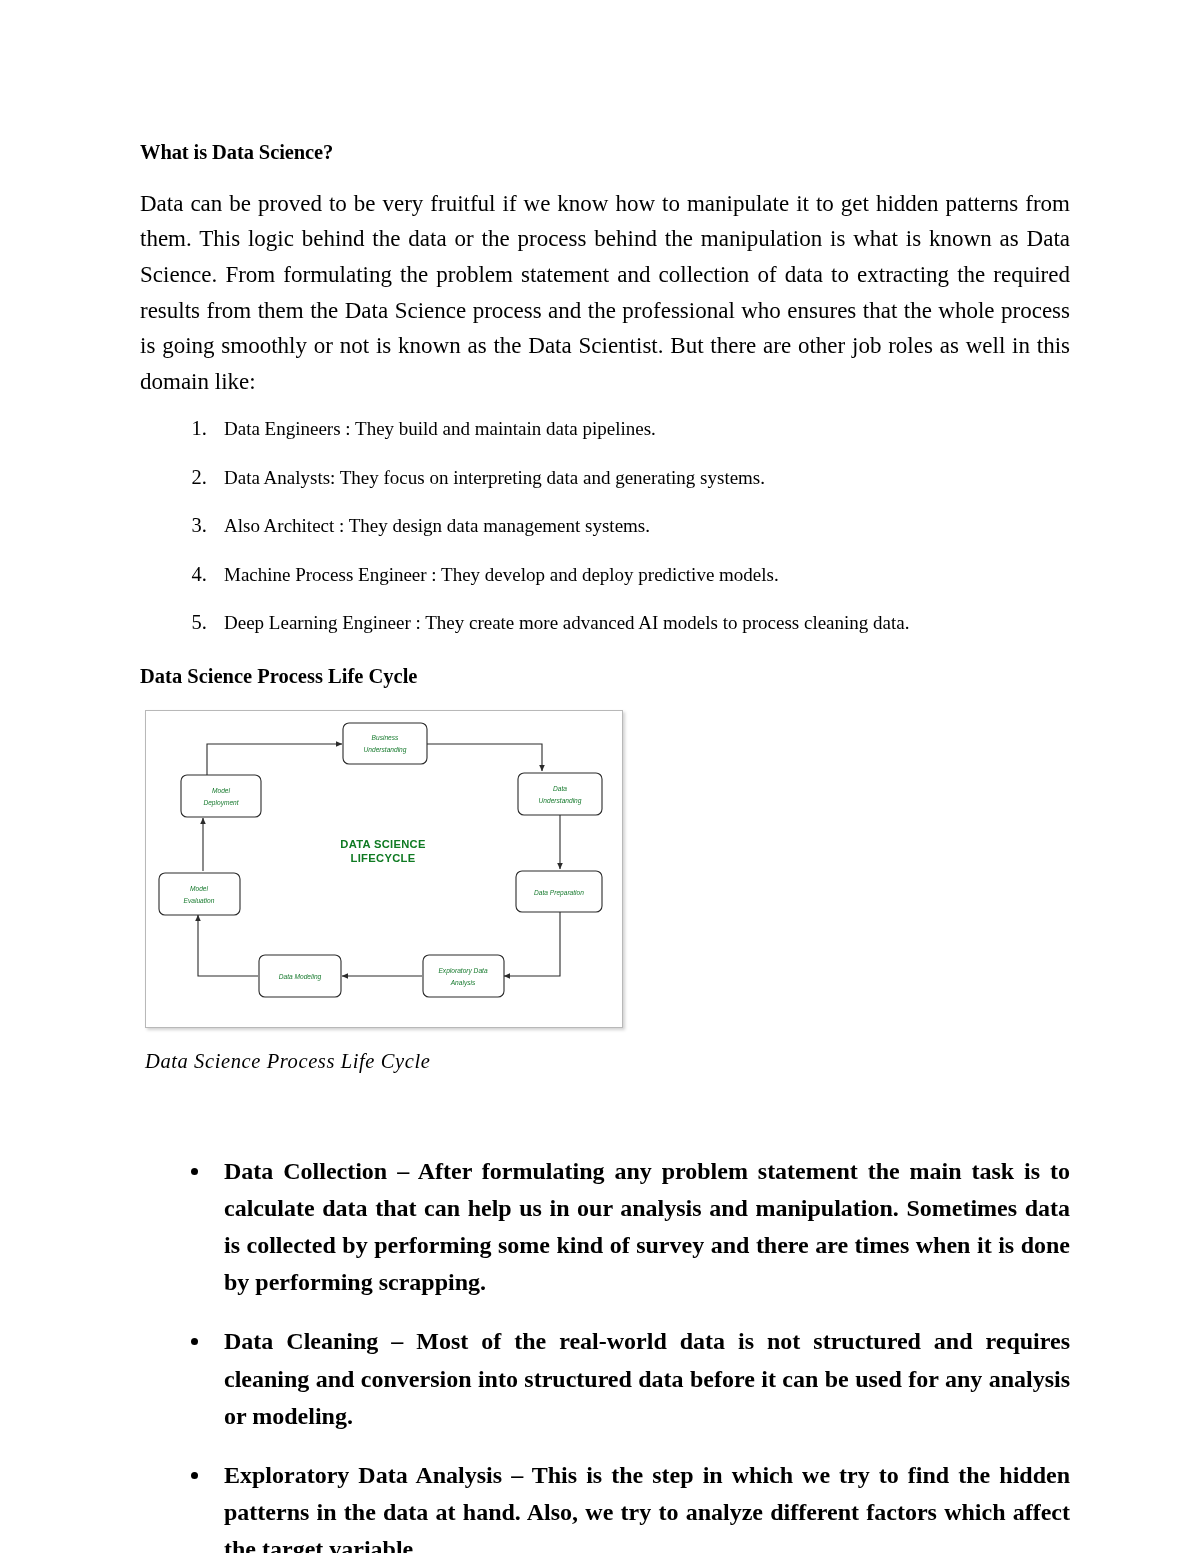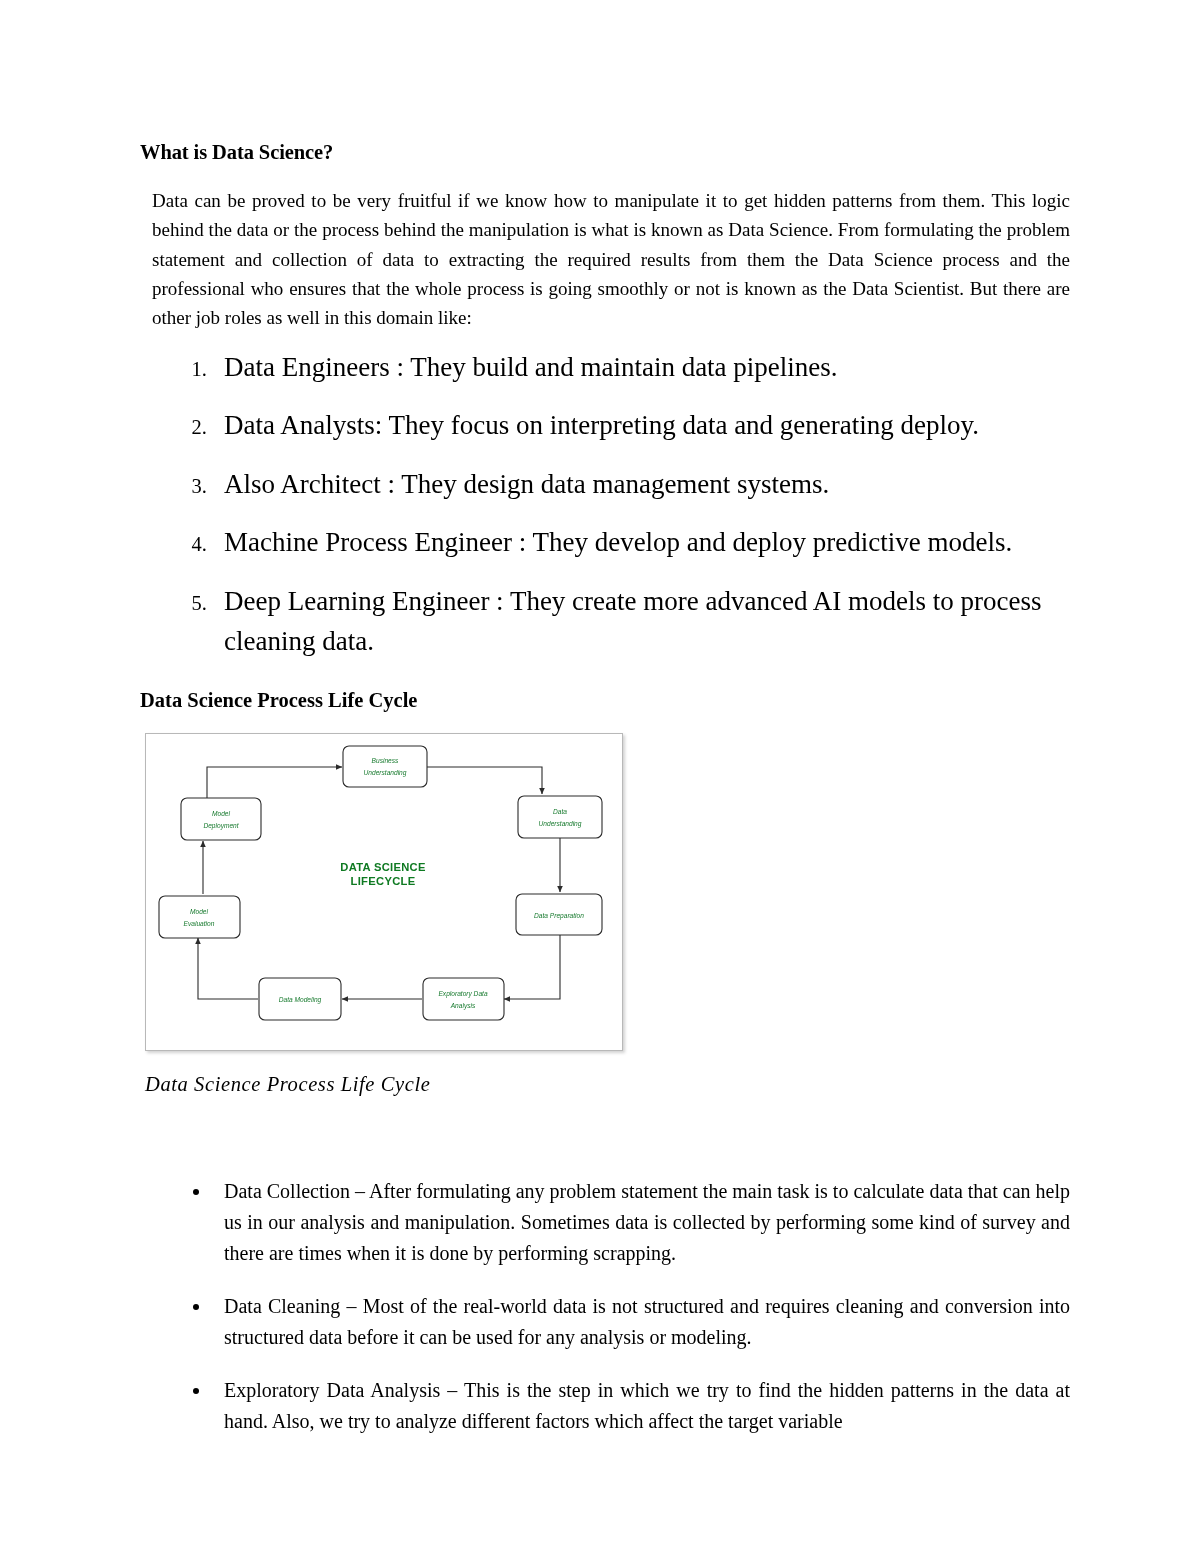--- a/index.html
+++ b/index.html
@@ -39,9 +39,9 @@
     line-height: 1.25;
   }
   p.para {
-    font-size: 19px;
+    font-size: 23px;
     line-height: 1.55;
-    margin: 0 0 14px 12px;
+    margin: 0 0 14px 0;
     text-align: justify;
     text-justify: inter-word;
   }

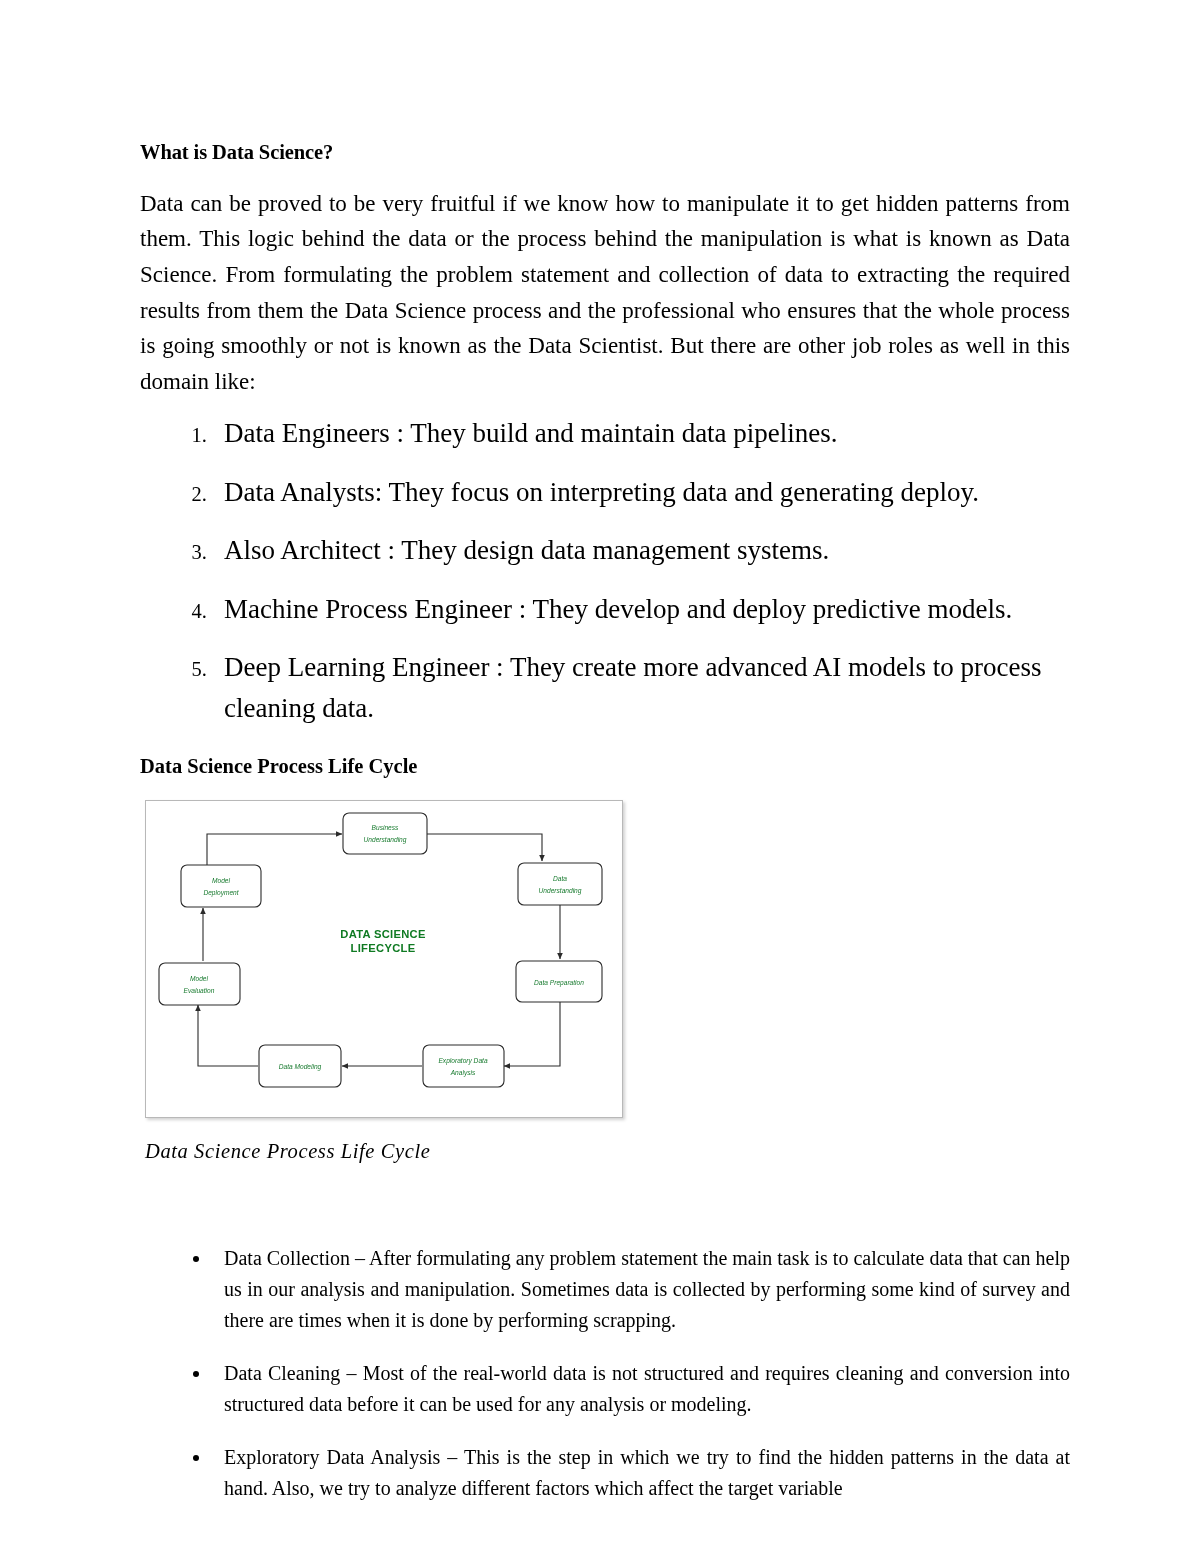--- a/index.html
+++ b/index.html
@@ -52,7 +52,7 @@
     list-style-position: outside;
   }
   ol.numbered > li {
-    font-size: 27px;
+    font-size: 19px;
     line-height: 1.5;
     margin-bottom: 18px;
     padding-left: 12px;

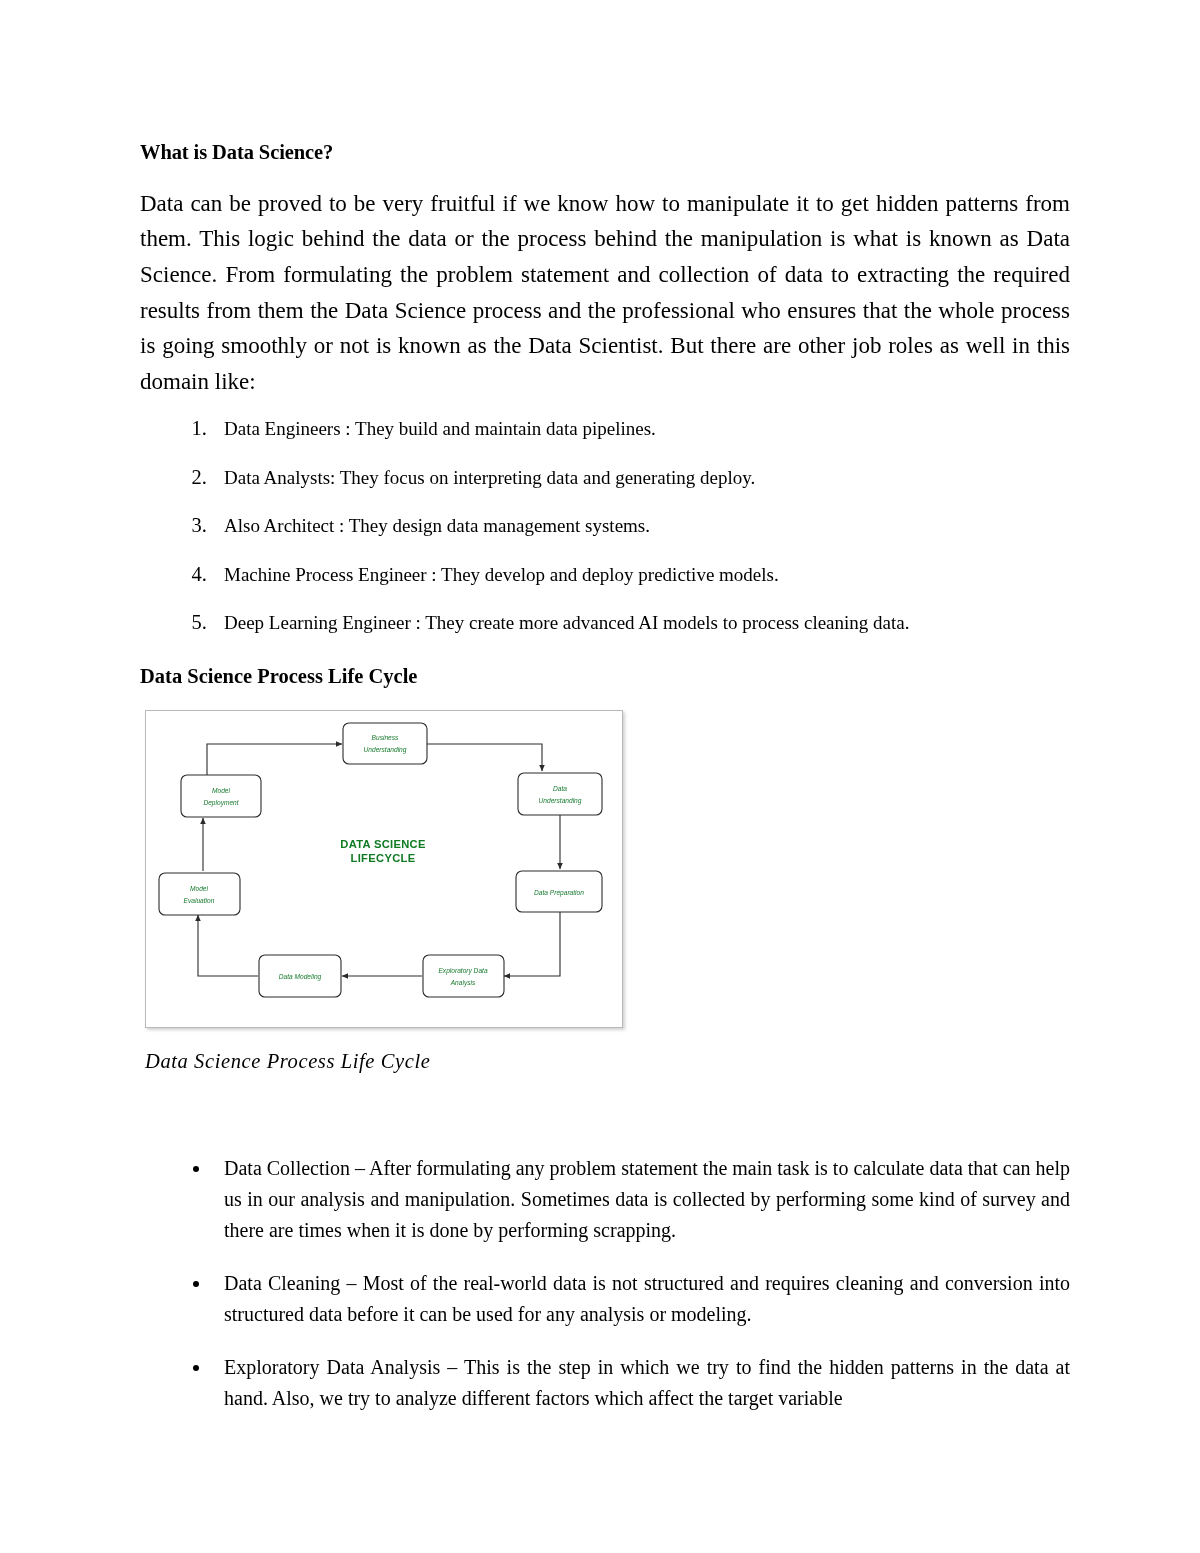--- a/index.html
+++ b/index.html
@@ -133,7 +133,7 @@
 
     <ol class="numbered">
       <li>Data Engineers : They build and maintain data pipelines.</li>
-      <li>Data Analysts: They focus on interpreting data and generating deploy.</li>
+      <li>Data Analysts: They focus on interpreting data and generating systems.</li>
       <li>Also Architect : They design data management systems.</li>
       <li>Machine Process Engineer : They develop and deploy predictive models.</li>
       <li>Deep Learning Engineer : They create more advanced AI models to process cleaning data.</li>

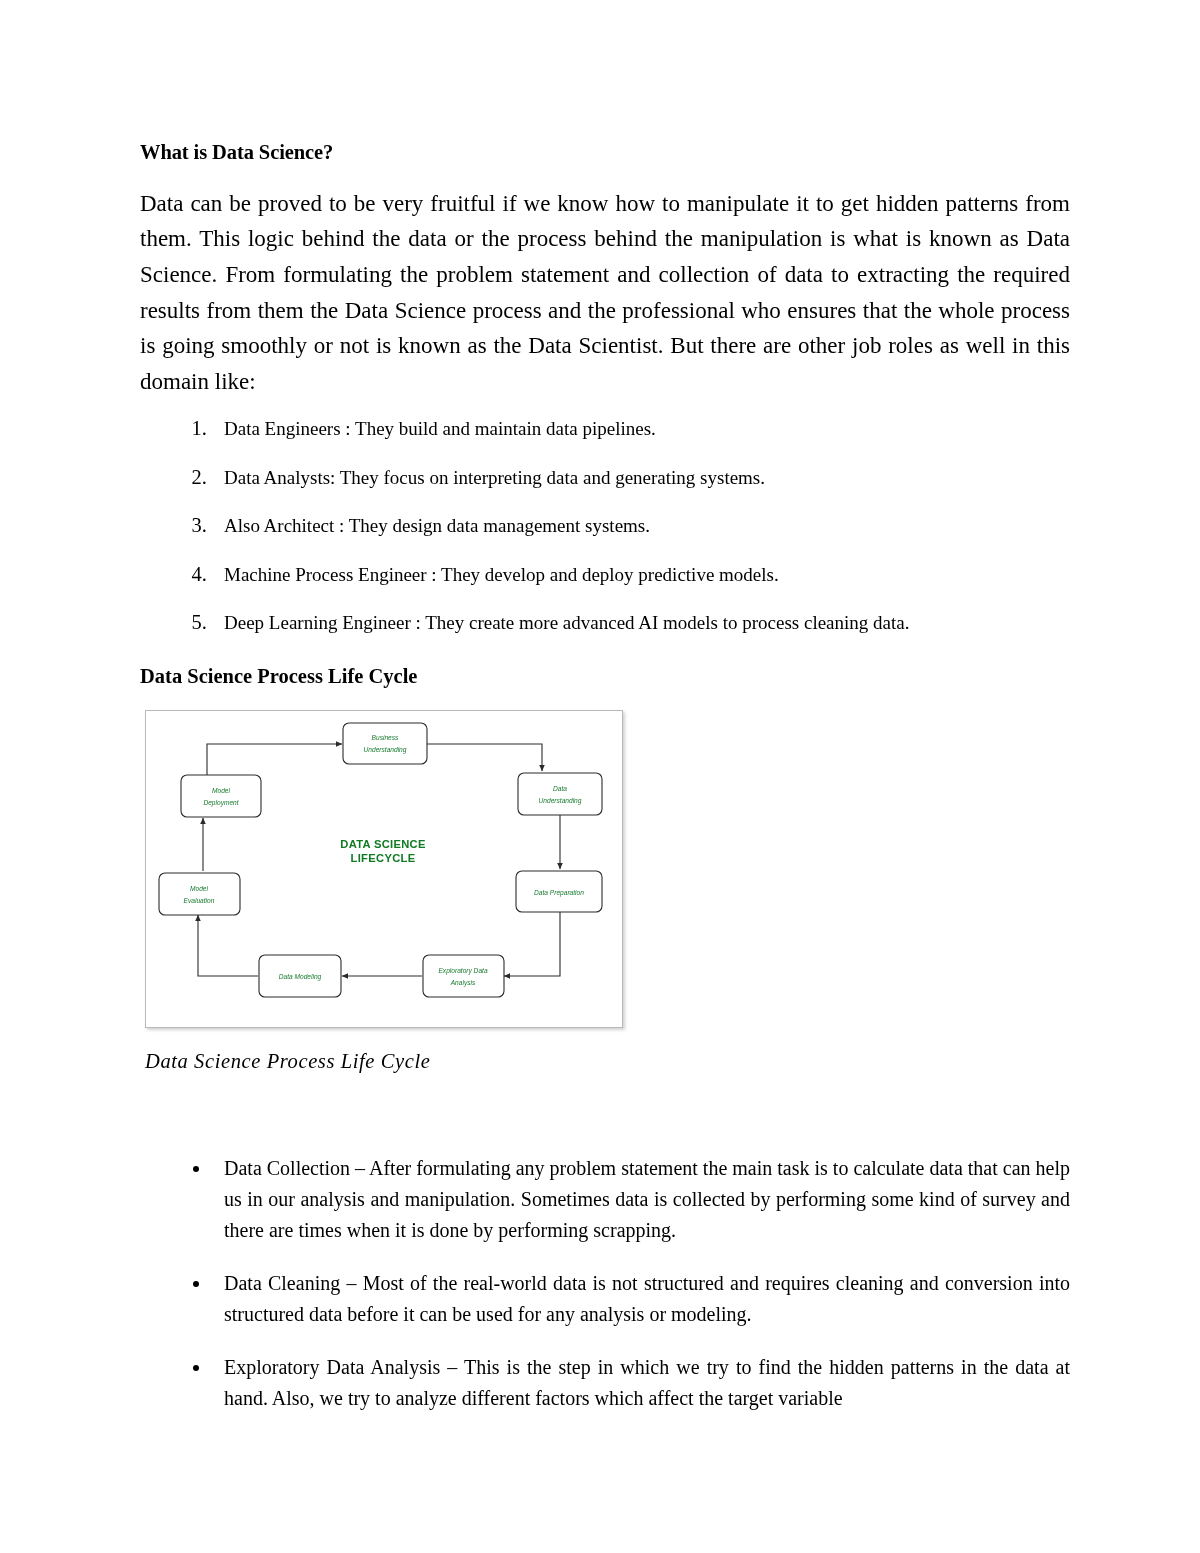--- a/index.html
+++ b/index.html
@@ -67,12 +67,13 @@
     list-style-position: outside;
   }
   ul.bulleted > li {
-    font-size: 20px;
+    font-size: 24px;
     line-height: 1.55;
     margin-bottom: 22px;
     padding-left: 12px;
     text-align: justify;
     text-justify: inter-word;
+    font-weight: bold;
   }
   .figure-wrap {
     margin: 14px 0 4px 5px;

